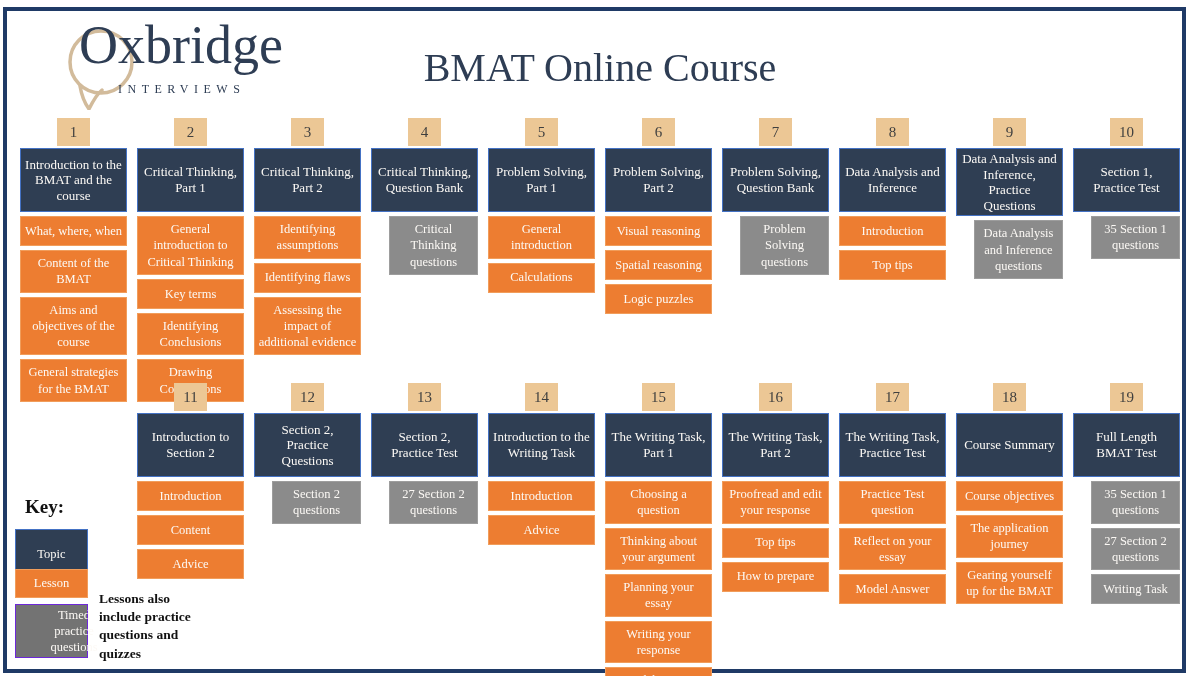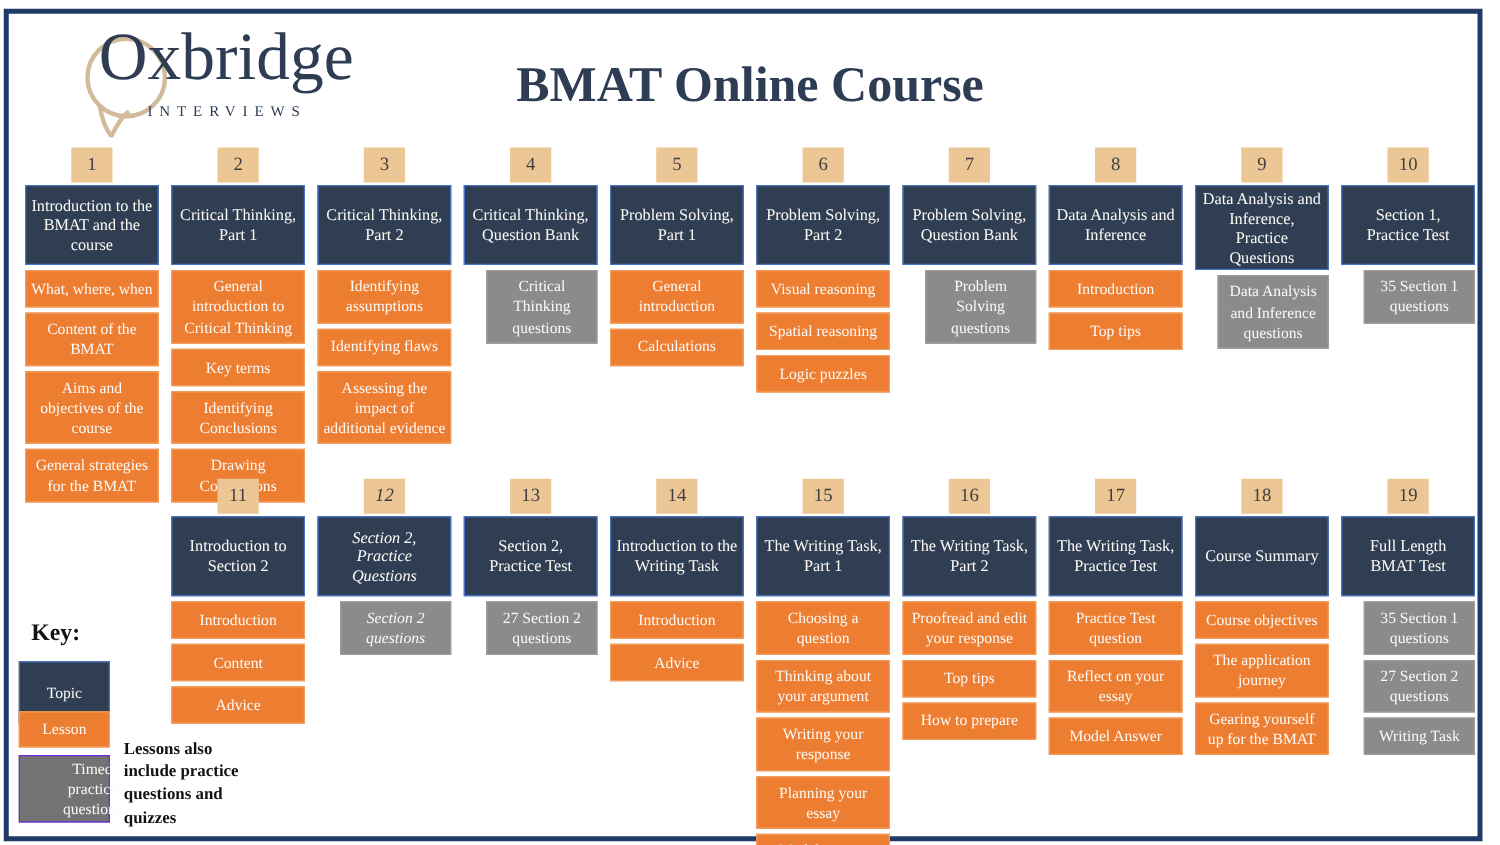--- a/index.html
+++ b/index.html
@@ -14,7 +14,7 @@
   .bubble-svg{position:absolute;left:0;top:4px;}
   .logo-main{position:absolute;left:13px;top:-6px;font-size:54px;color:#2e3d54;letter-spacing:0px;}
   .logo-sub{position:absolute;left:52px;top:62px;font-size:12px;letter-spacing:5.5px;color:#2e3d54;}
-  .title{position:absolute;left:0;top:44px;width:1200px;text-align:center;font-size:40px;font-weight:bold;color:#2e3d54;}
+  .title{position:absolute;left:0;top:44px;width:1200px;text-align:center;font-size:40px;font-weight:normal;color:#2e3d54;}
   .title-inner{display:inline-block;}
 
   

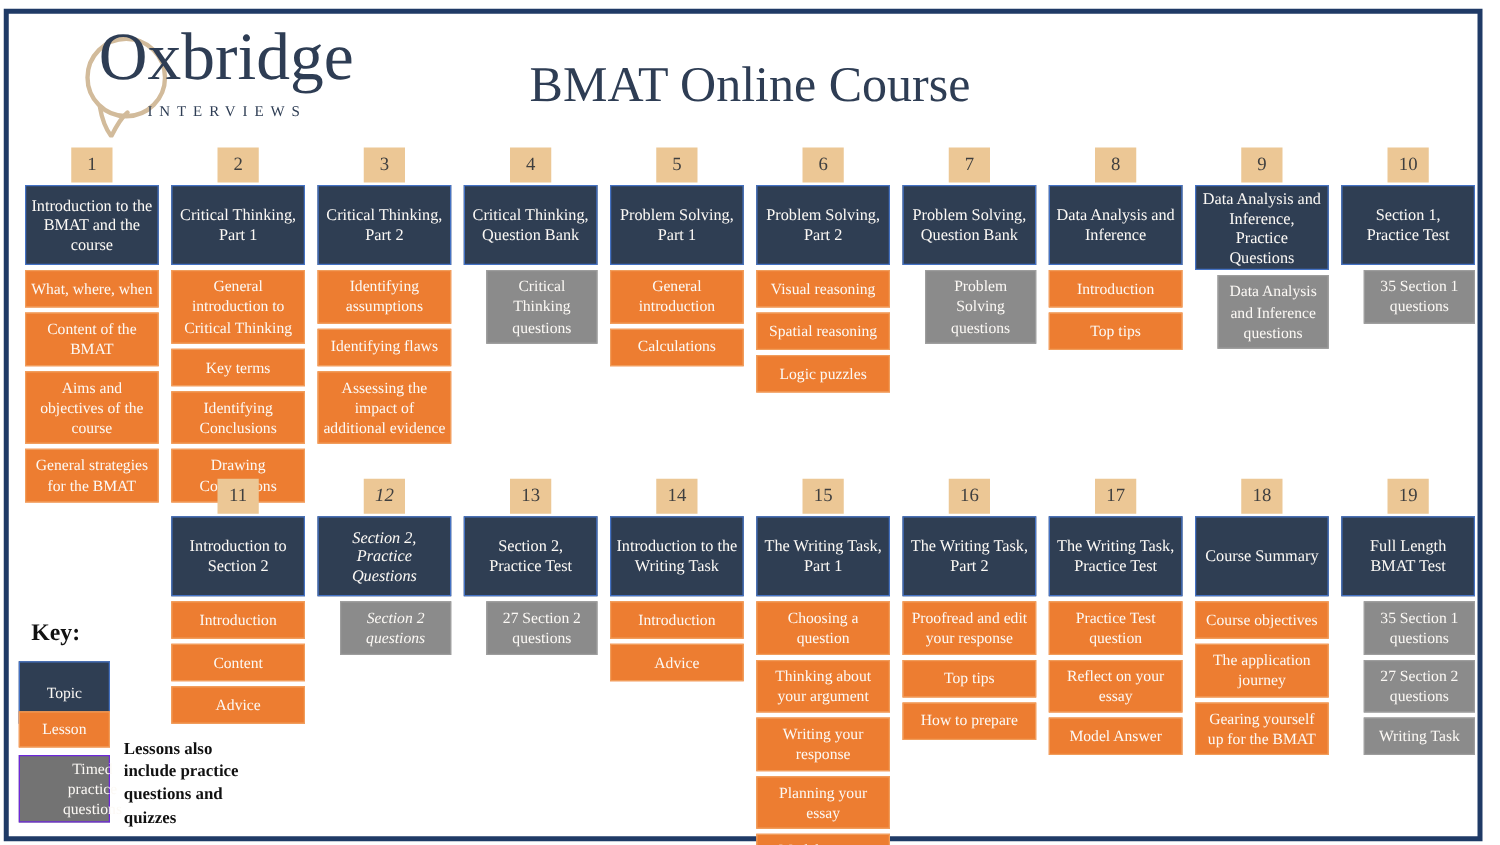--- a/index.html
+++ b/index.html
@@ -132,7 +132,7 @@
         <div class="item lesson">Content</div>
         <div class="item lesson">Advice</div>
       </div>
-      <div class="course" style="grid-column: 3; font-style: italic;">
+      <div class="course" style="grid-column: 3;">
         <div class="badge">12</div>
         <div class="topic">Section 2, Practice Questions</div>
         <div class="item practice">Section 2 questions</div>

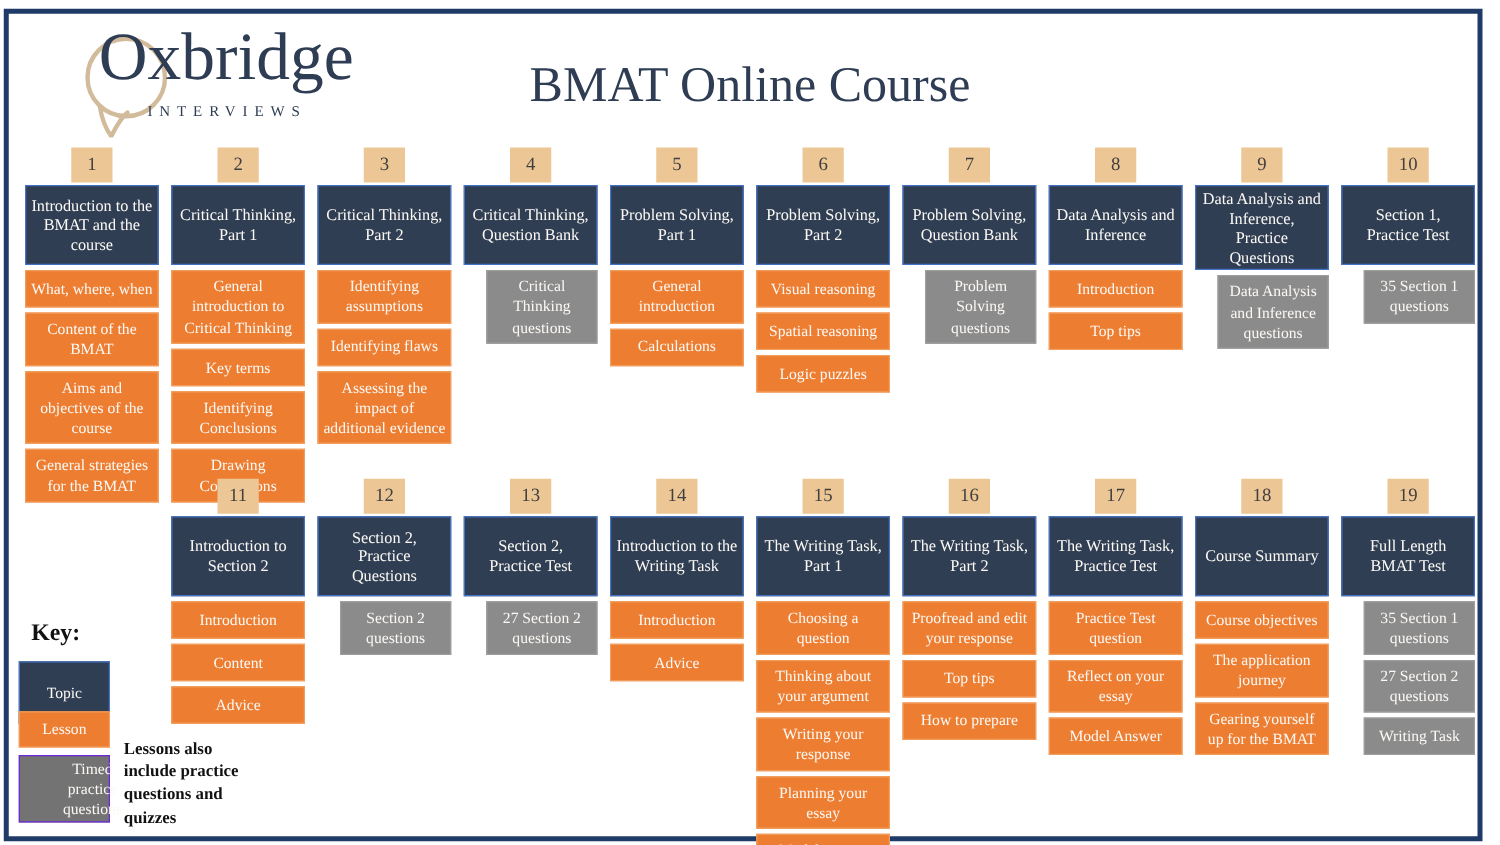--- a/index.html
+++ b/index.html
@@ -153,8 +153,8 @@
         <div class="topic">The Writing Task, Part 1</div>
         <div class="item lesson">Choosing a question</div>
         <div class="item lesson">Thinking about your argument</div>
+        <div class="item lesson">Planning your essay</div>
         <div class="item lesson">Writing your response</div>
-        <div class="item lesson">Planning your essay</div>
         <div class="item lesson">Model answer guide</div>
       </div>
       <div class="course" style="grid-column: 7;">

